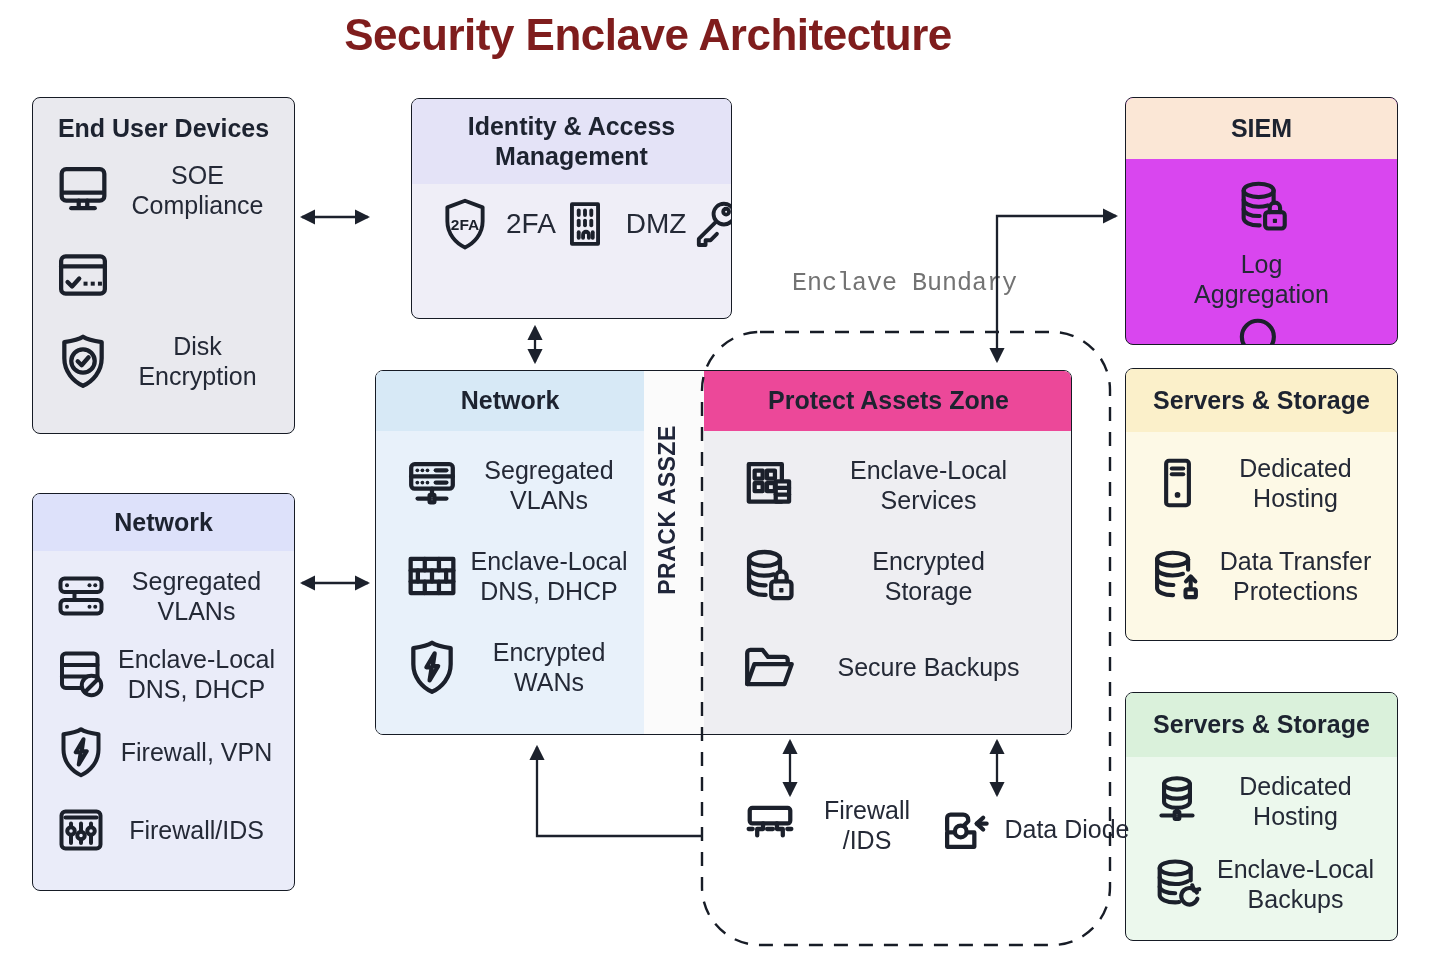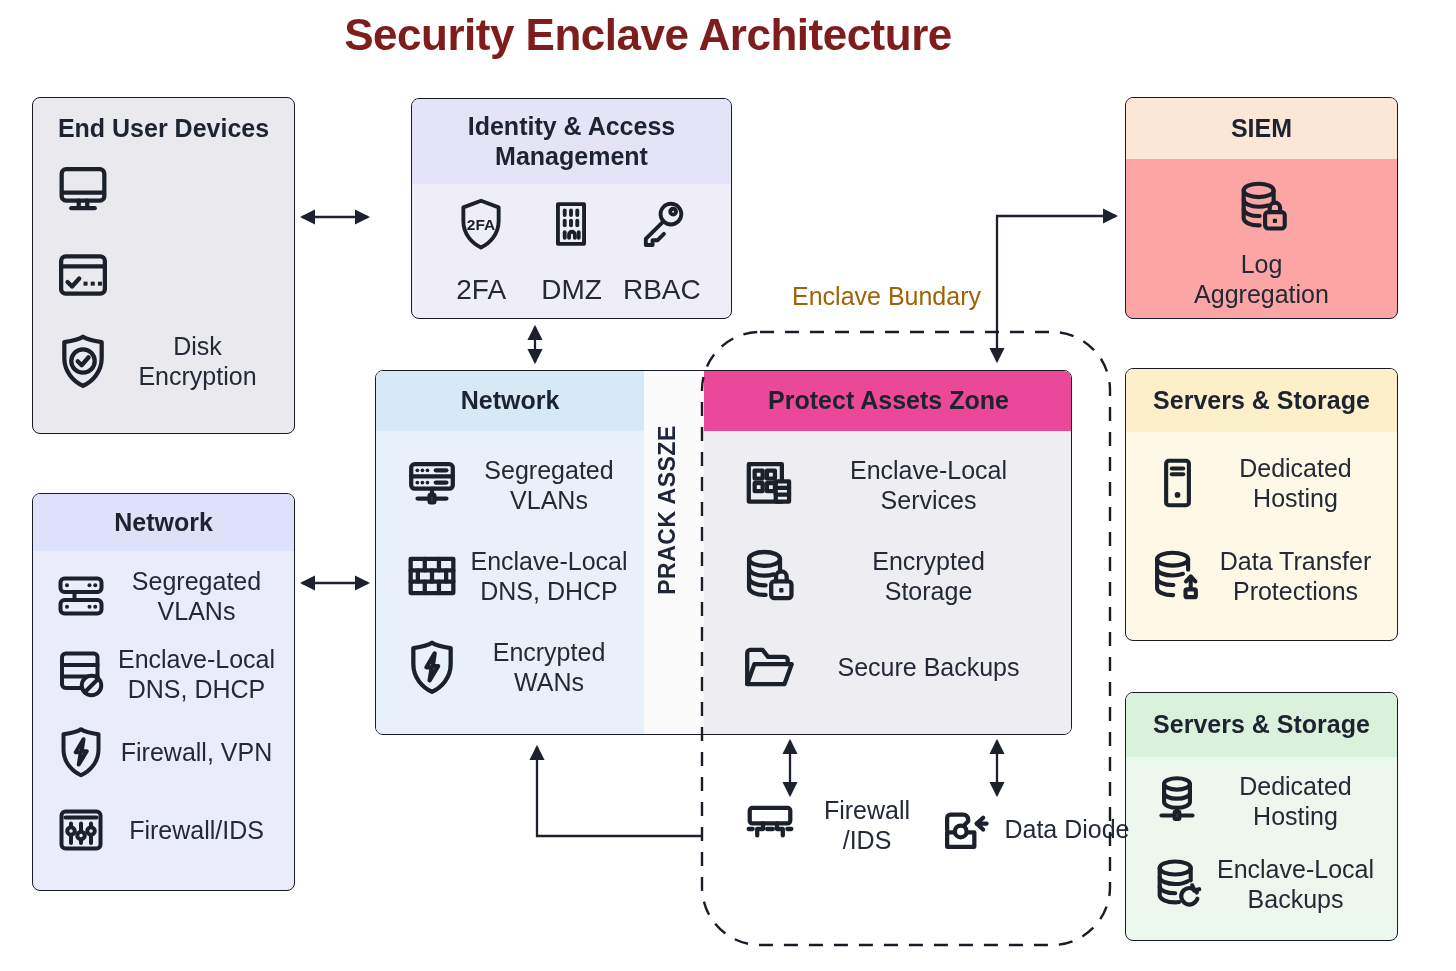--- a/index.html
+++ b/index.html
@@ -40,7 +40,7 @@
   .iam .lbl{font-size:28px;}
 
   
-  .siem{left:1125px;top:97px;width:273px;height:222px;background:#fca5a5;}
+  .siem{left:1125px;top:97px;width:273px;height:248px;background:#d946ef;}
   .siem .hdr{height:61px;background:#fbe7d6;}
   .siem-cols{display:flex;padding:14px 6px 4px;flex-direction:column;}
   .siem-col{flex:1;display:flex;flex-direction:column;align-items:center;gap:8px;}

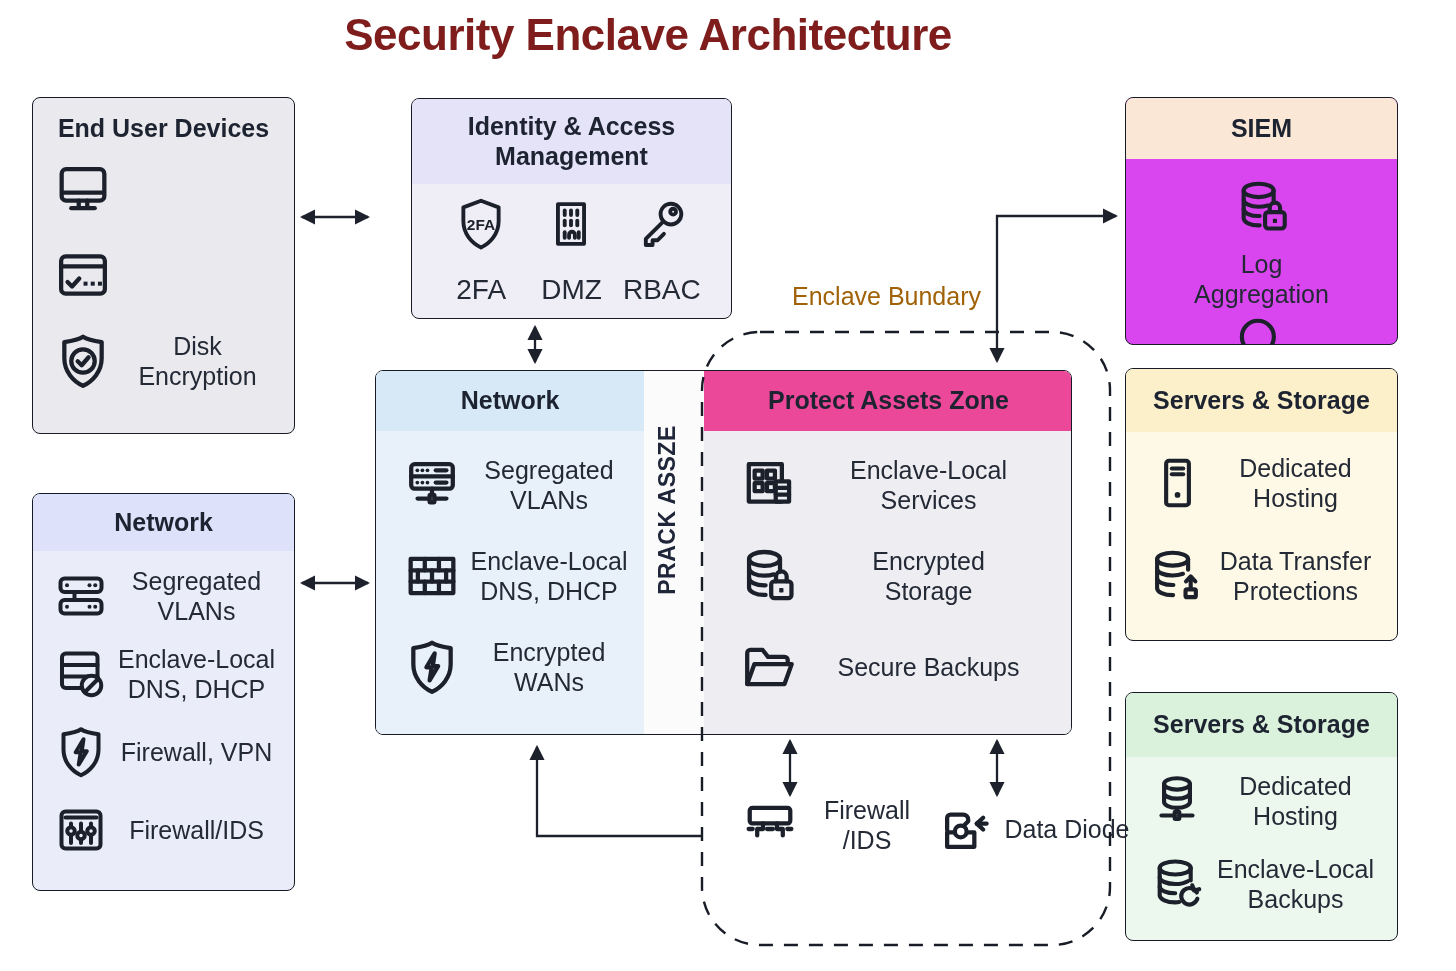--- a/index.html
+++ b/index.html
@@ -111,6 +111,8 @@
               <line x1="7.6" y1="18.8" x2="16.4" y2="18.8"></line>
             </svg>
         </span>
+        <div class="lbl">SOE
+Compliance</div>
       </div>
       <div class="row">
         <span class="icn">

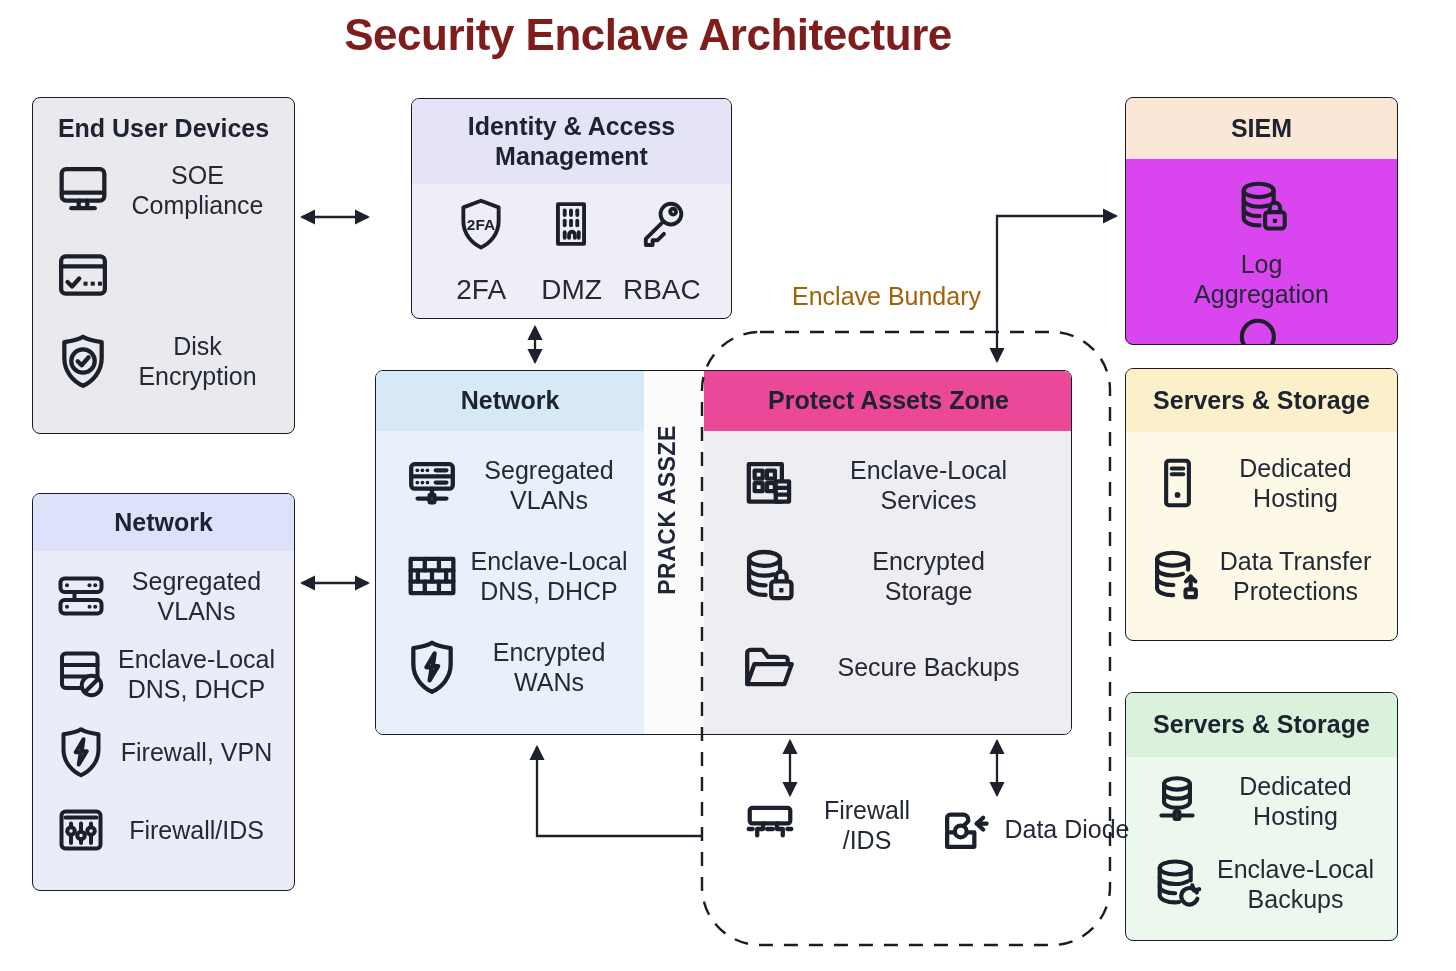--- a/index.html
+++ b/index.html
@@ -35,7 +35,7 @@
   .iam{left:375px;top:98px;width:321px;height:221px;background:#efeef7;margin-left:36px;}
   .iam .hdr{height:85px;background:#e4e3f7;}
   .iam-cols{display:flex;padding:10px 24px 6px;}
-  .iam-col{flex:1;display:flex;flex-direction:column;align-items:center;gap:19px;}
+  .iam-col{flex:1;display:flex;flex-direction:row;align-items:center;gap:12px;}
   .iam .icn{width:58px;height:60px;}
   .iam .lbl{font-size:28px;}
 

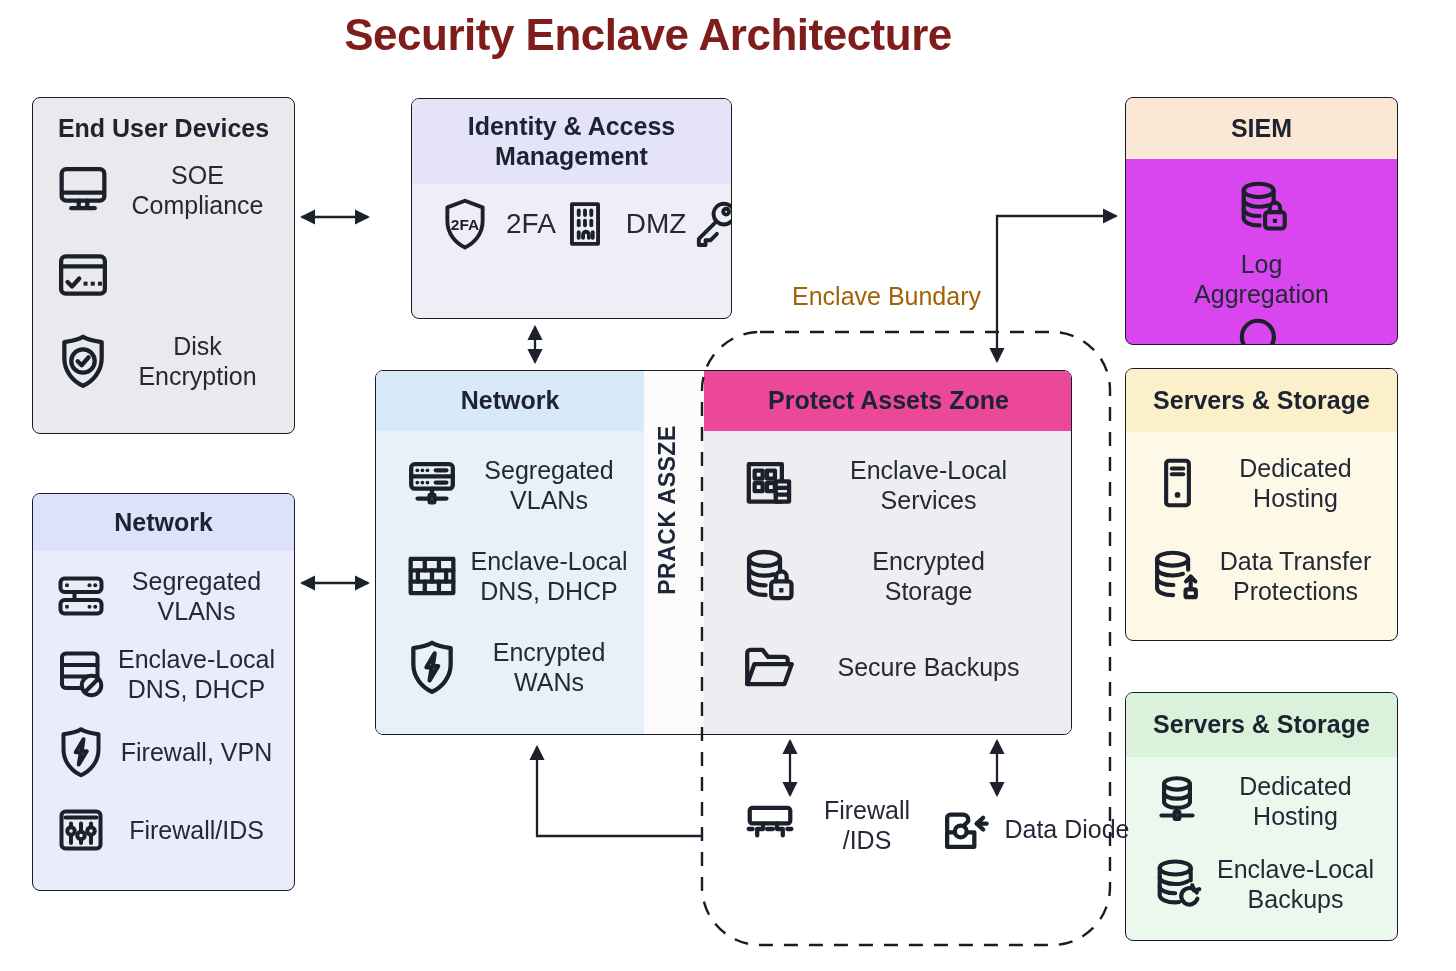--- a/index.html
+++ b/index.html
@@ -75,7 +75,7 @@
   .ssb .icn{width:62px;height:64px;}
 
   
-  .boundary-label{position:absolute;left:792px;top:282px;font-size:25px;color:#a16207;}
+  .boundary-label{position:absolute;left:792px;top:269px;font-size:25px;color:#737373;font-family:Liberation Mono, monospace;}
   .vertical-label{
     position:absolute;left:530px;top:494px;width:280px;height:32px;text-align:center;
     font-size:23px;font-weight:700;letter-spacing:.5px;color:#20263a;

